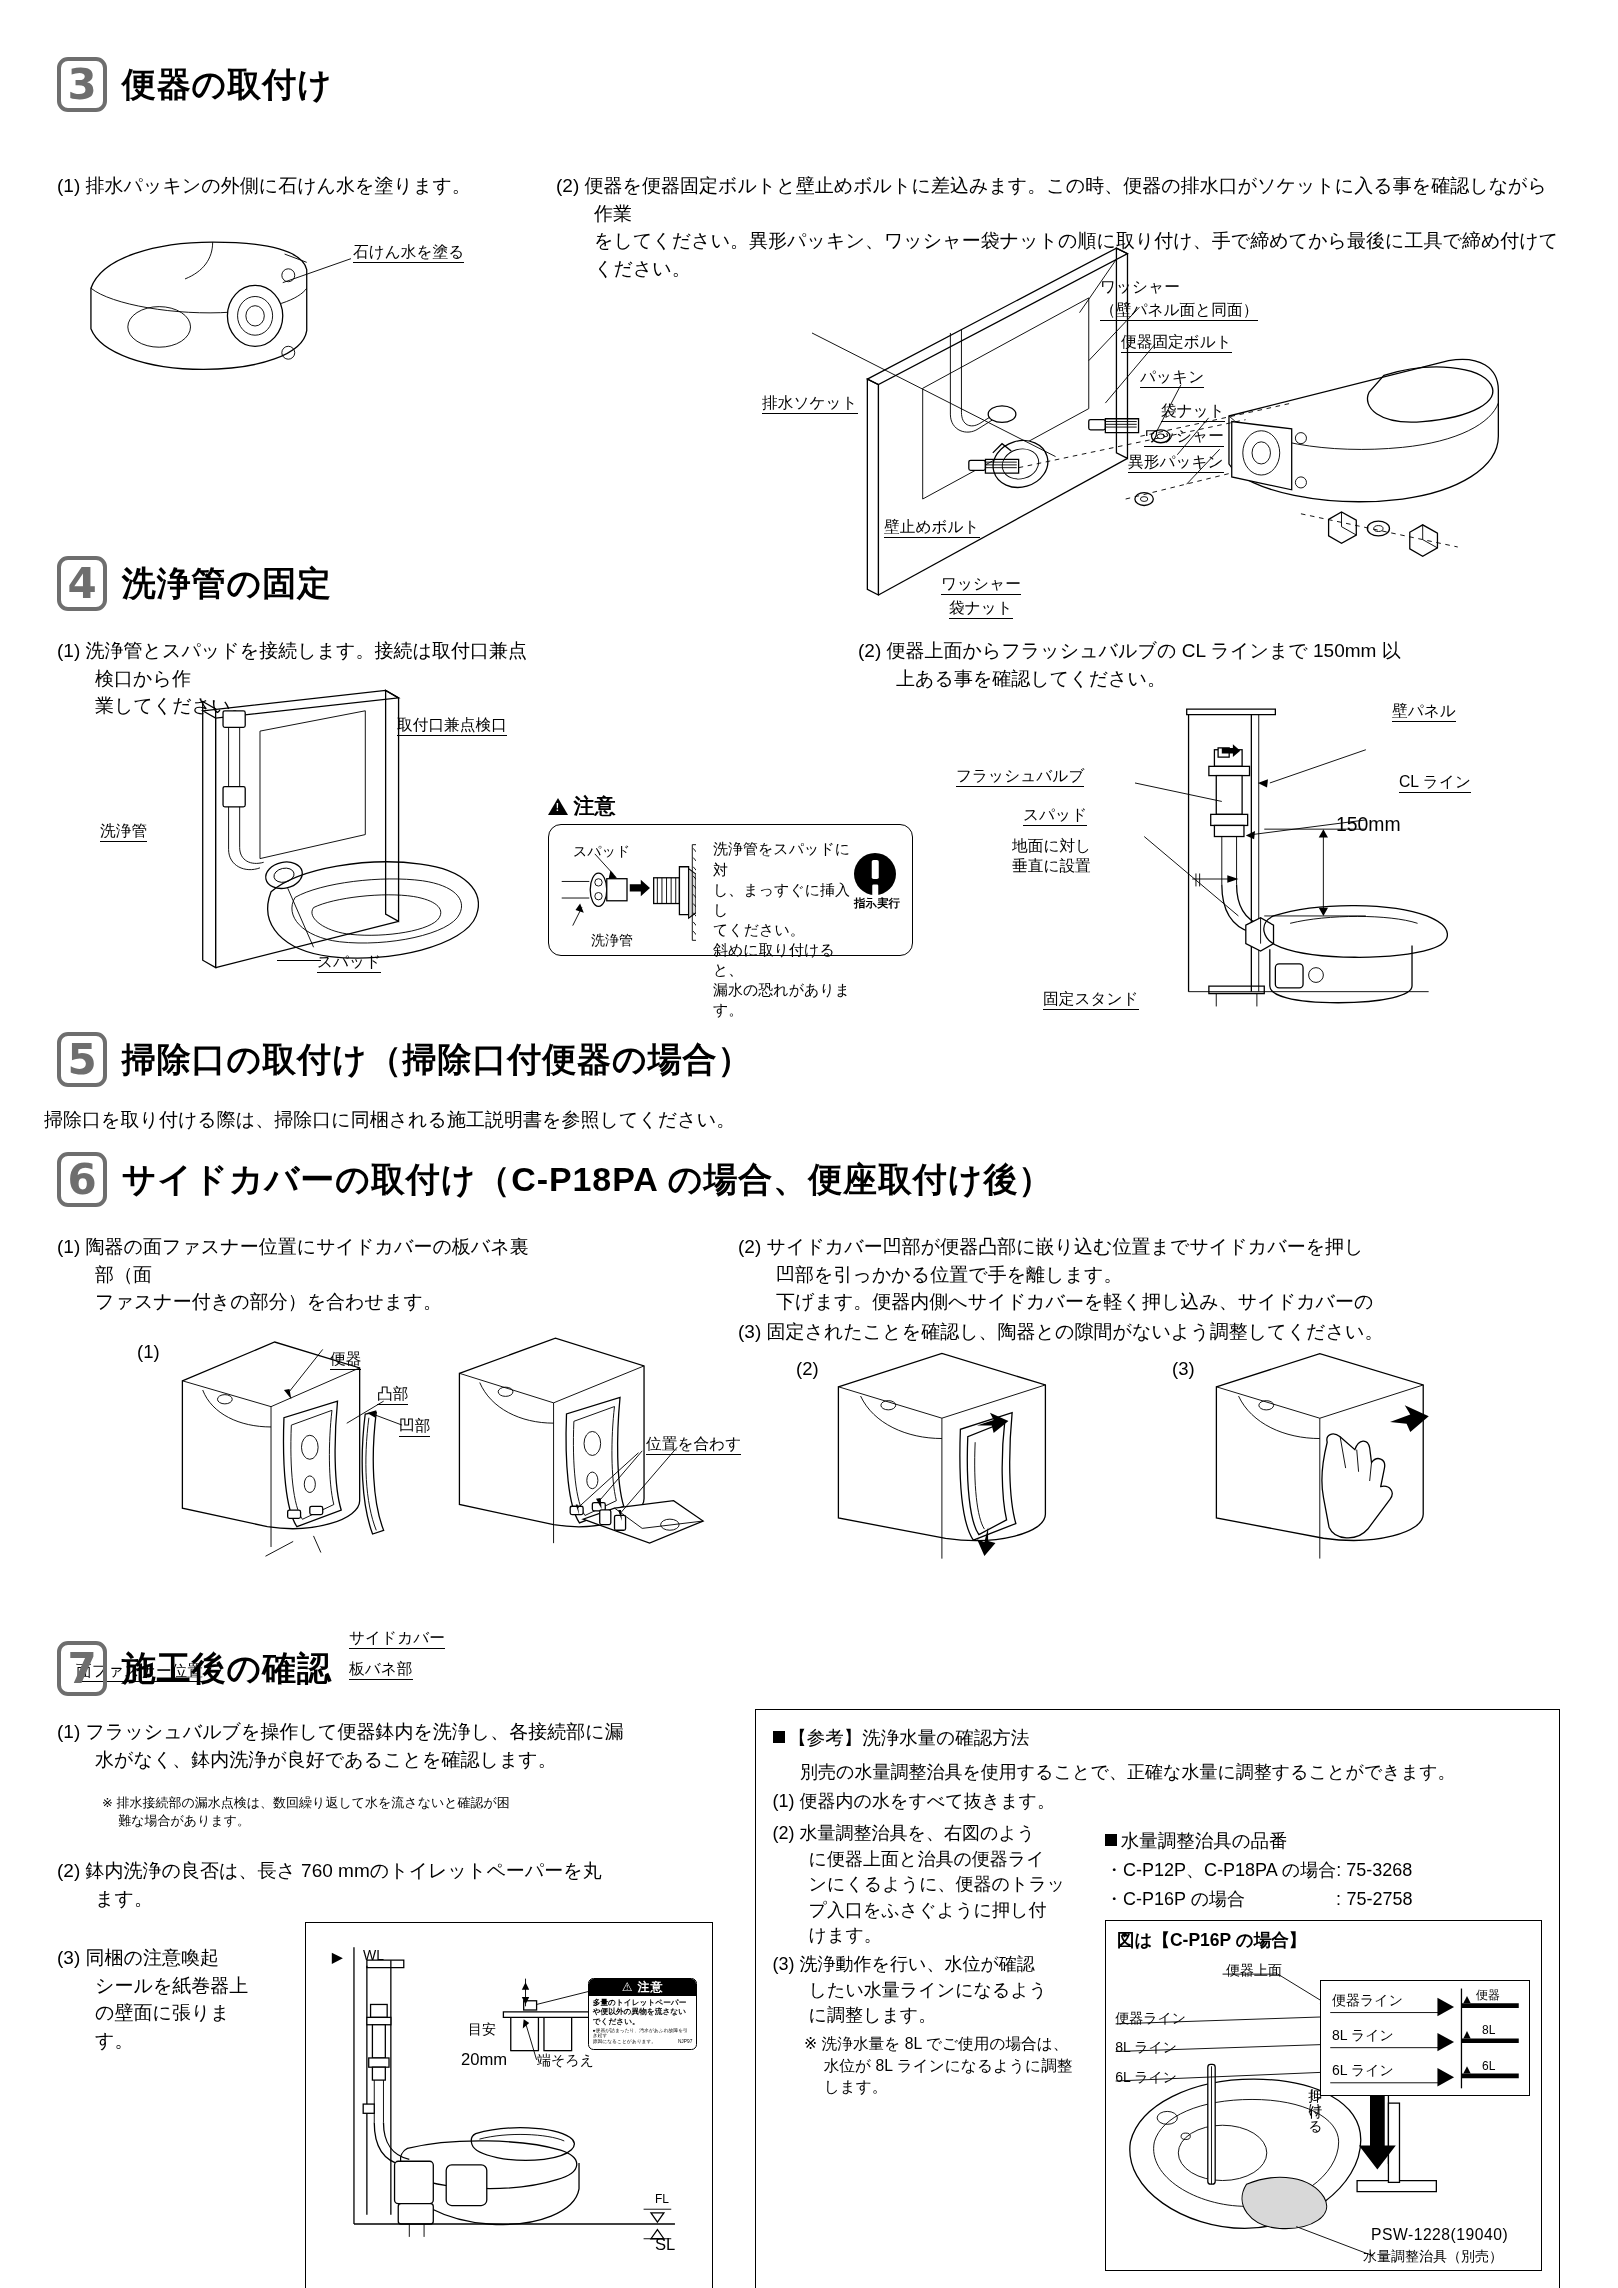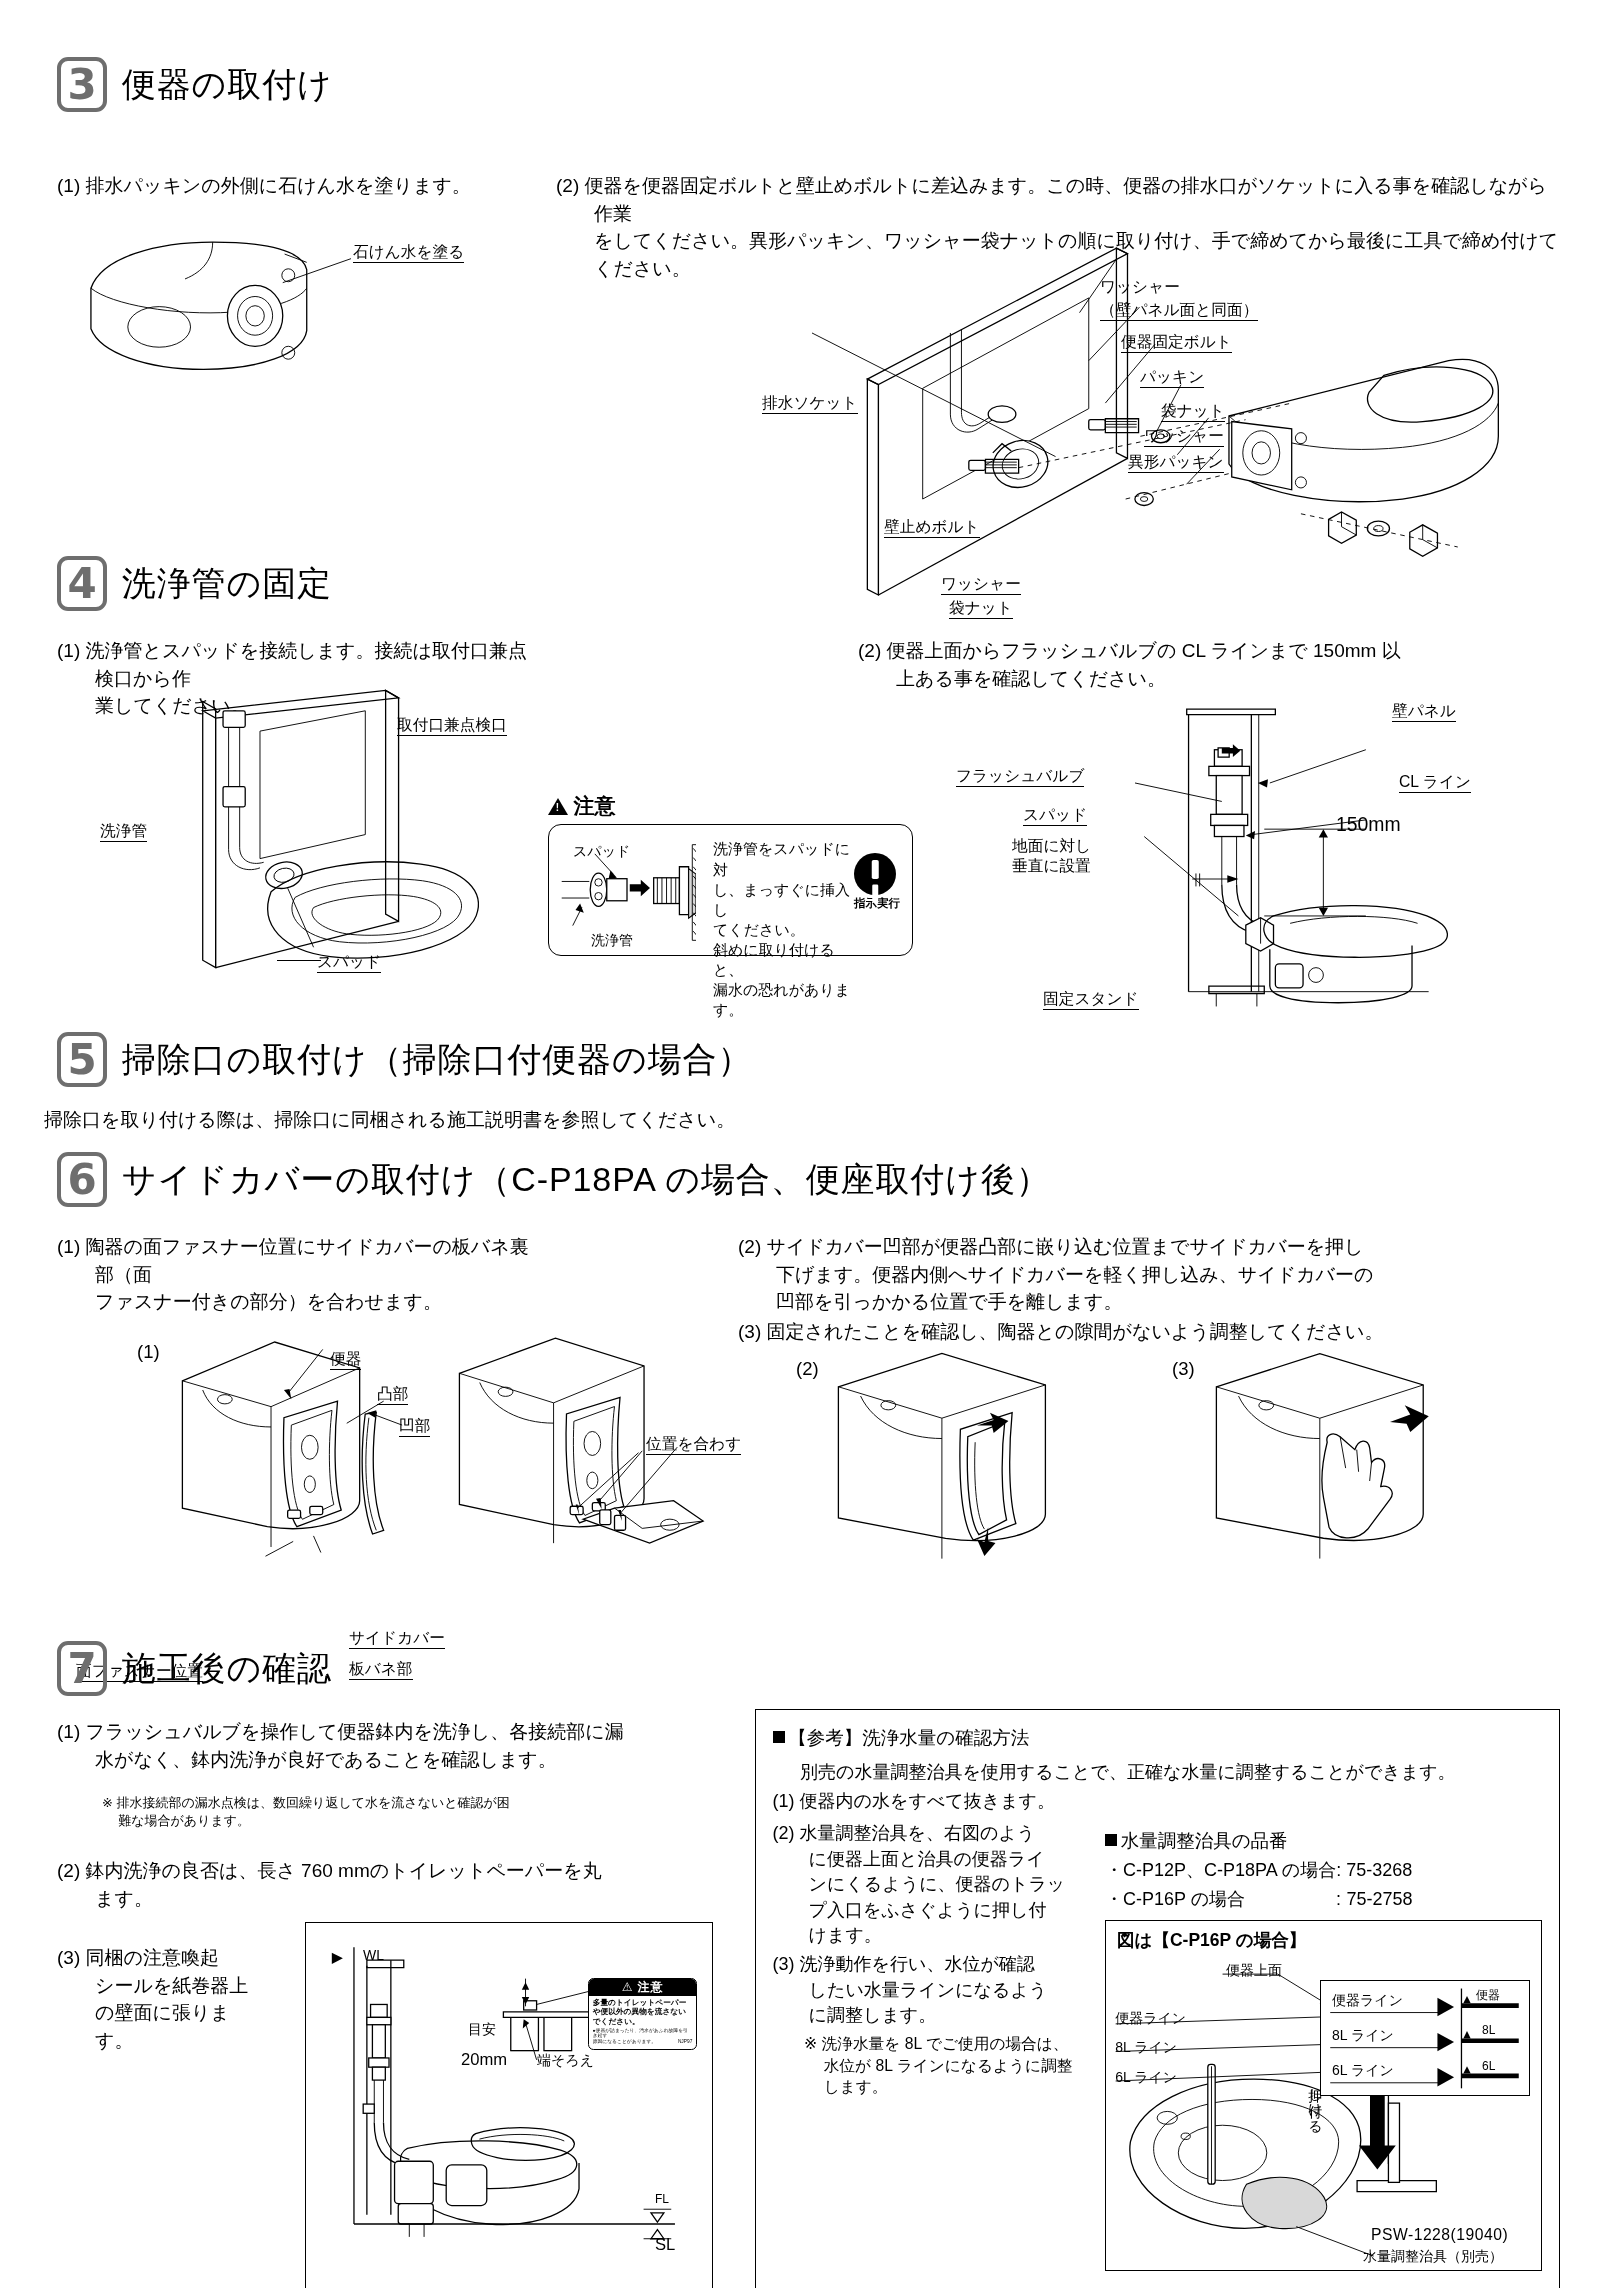--- a/index.html
+++ b/index.html
@@ -23,7 +23,7 @@
     font-size: 42px; font-weight: bold; color: #6e6e6e; line-height: 1;
     font-family: "DejaVu Sans", sans-serif; flex: none;
   }
-  .sec-title { font-size: 34px; font-weight: normal; letter-spacing: 0.9px; }
+  .sec-title { font-size: 34px; font-weight: bold; letter-spacing: 0.9px; }
 
   
   .body-t { font-size: 19px; line-height: 1.45; }

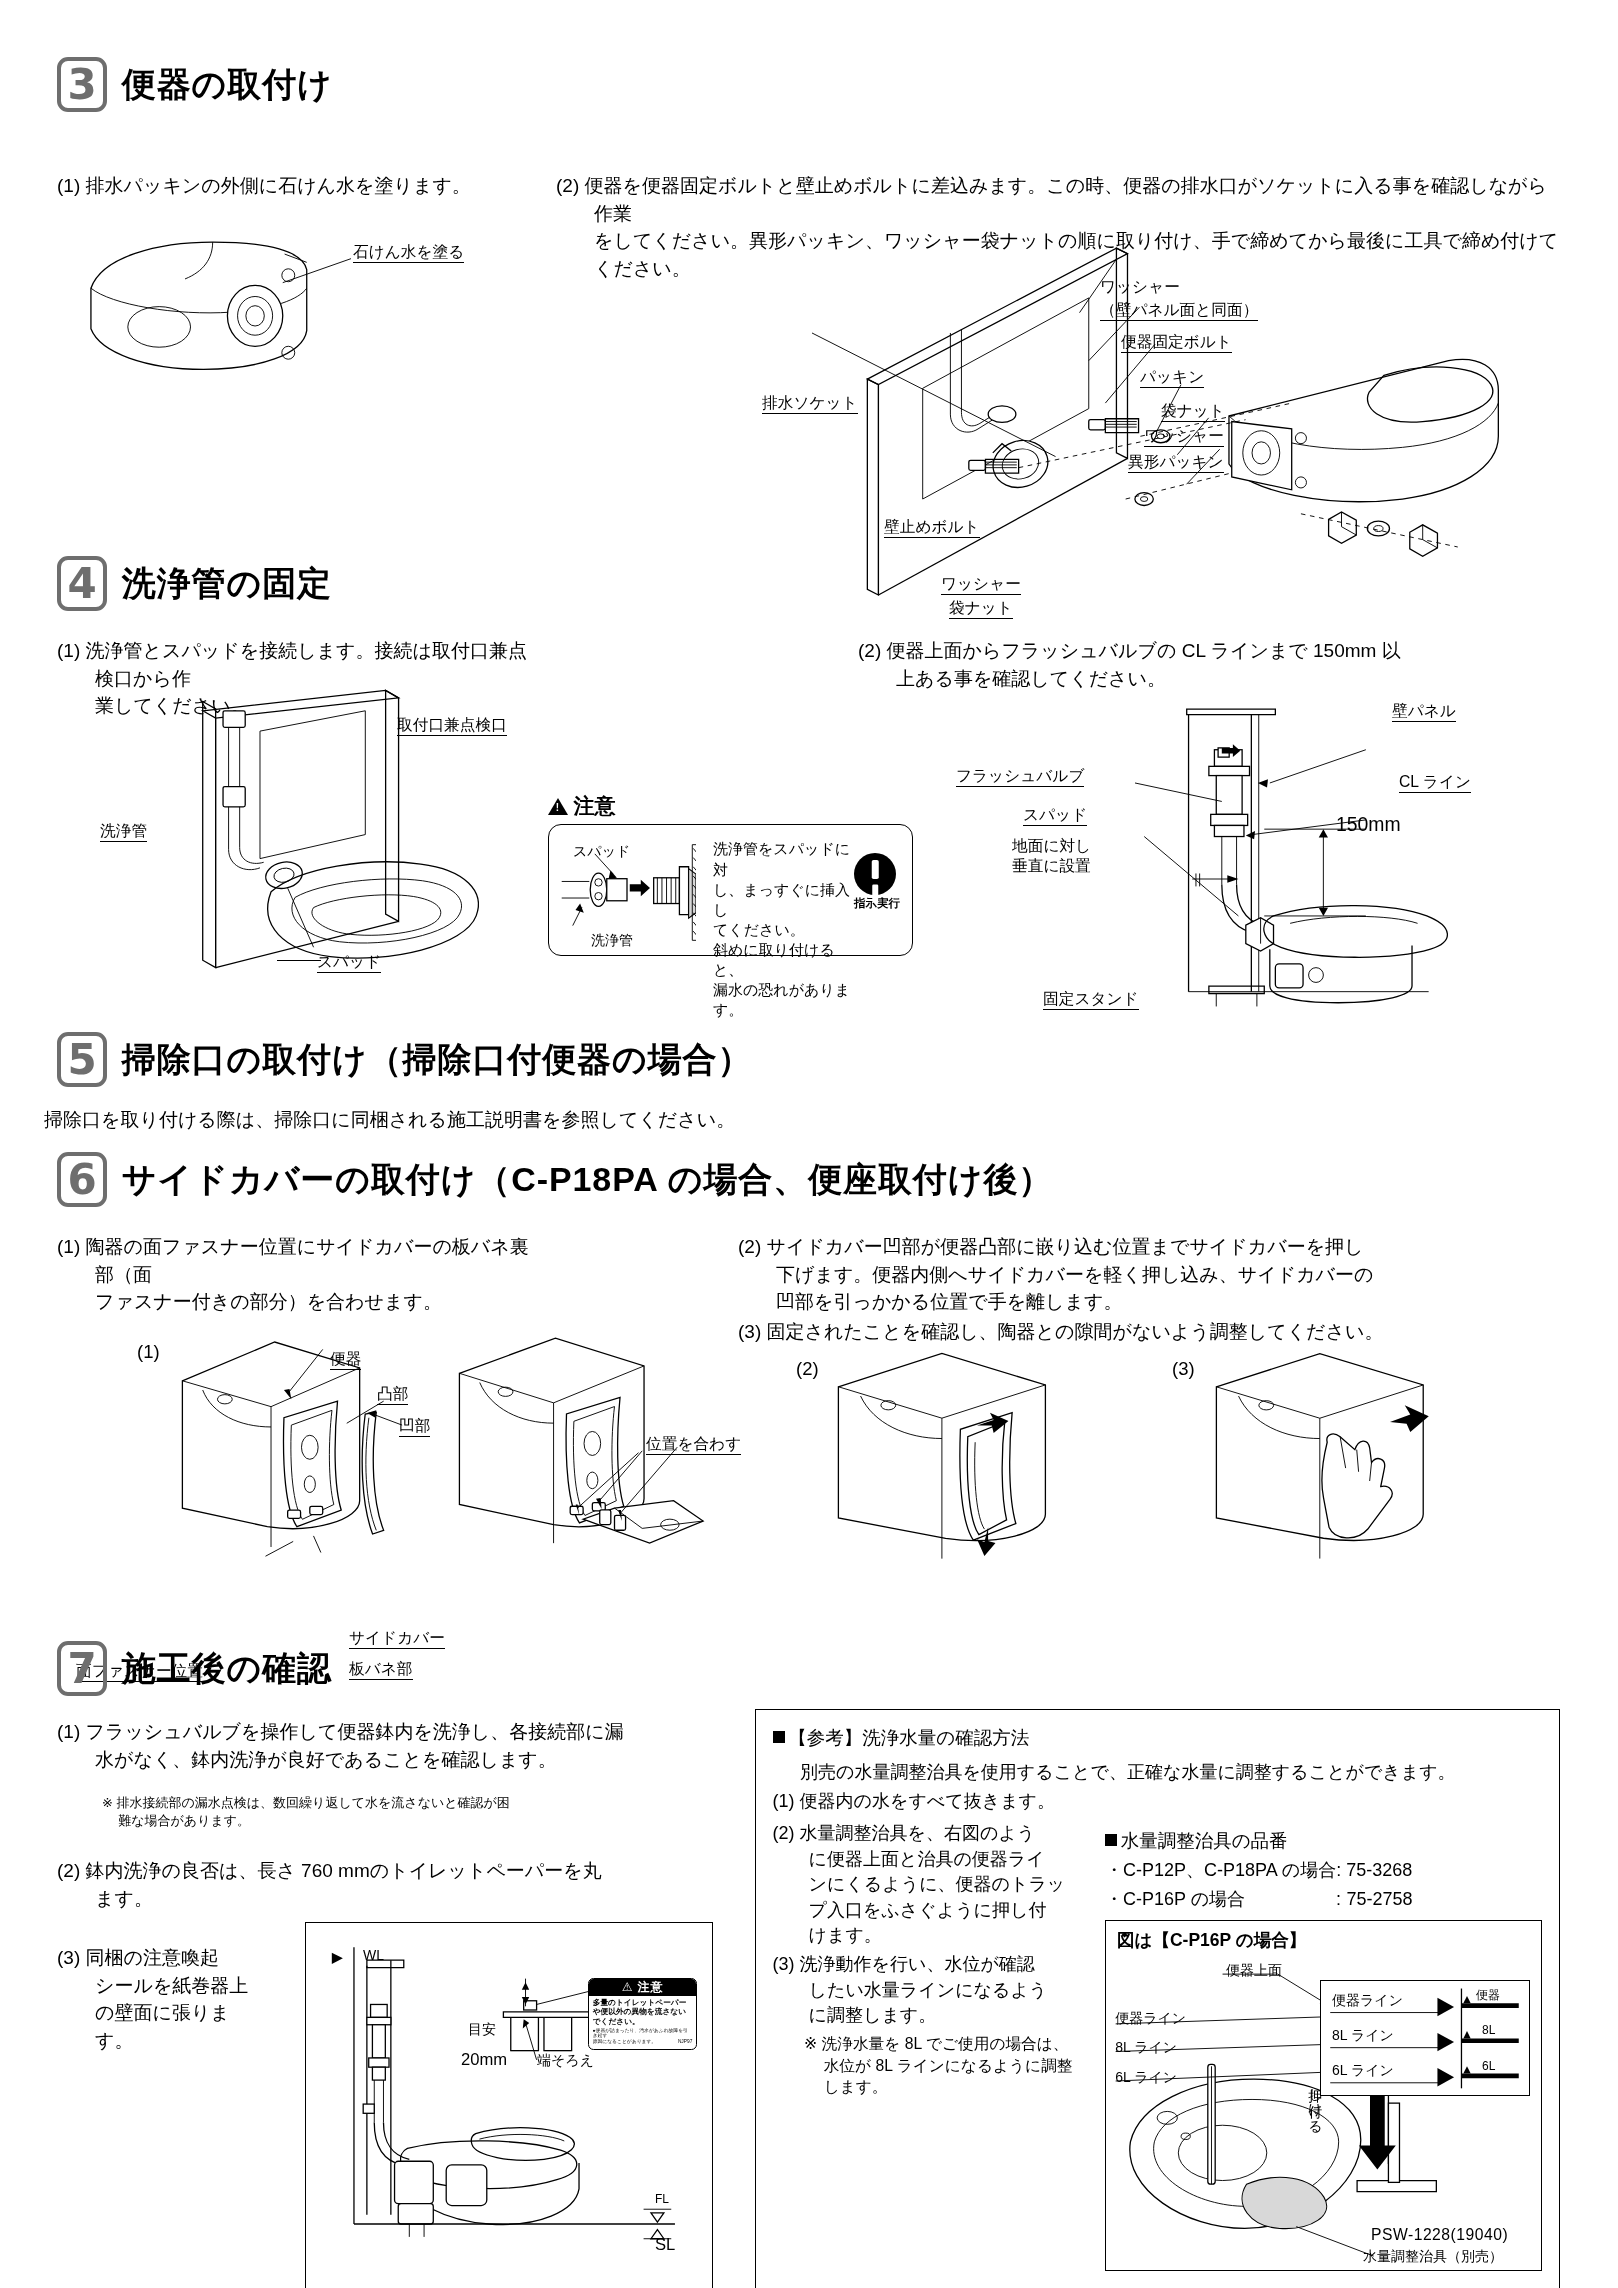--- a/index.html
+++ b/index.html
@@ -377,8 +377,8 @@
   </div>
   <div class="abs body-t" style="left:738px; top:1233px; width:775px;">
     <span class="hang">(2) サイドカバー凹部が便器凸部に嵌り込む位置までサイドカバーを押し</span>
+    <span style="display:block; padding-left:2.0em;">凹部を引っかかる位置で手を離します。</span>
     <span style="display:block; padding-left:2.0em;">下げます。便器内側へサイドカバーを軽く押し込み、サイドカバーの</span>
-    <span style="display:block; padding-left:2.0em;">凹部を引っかかる位置で手を離します。</span>
   </div>
   <div class="abs body-t" style="left:738px; top:1318px; width:794px;">
     <span class="hang">(3) 固定されたことを確認し、陶器との隙間がないよう調整してください。</span>

